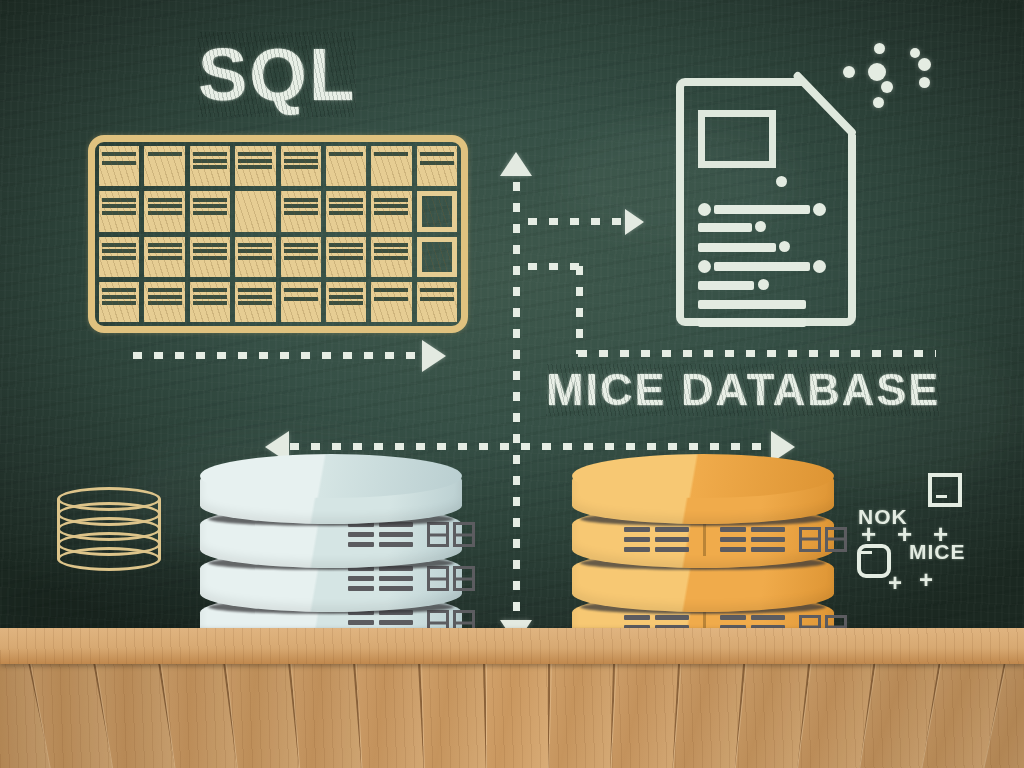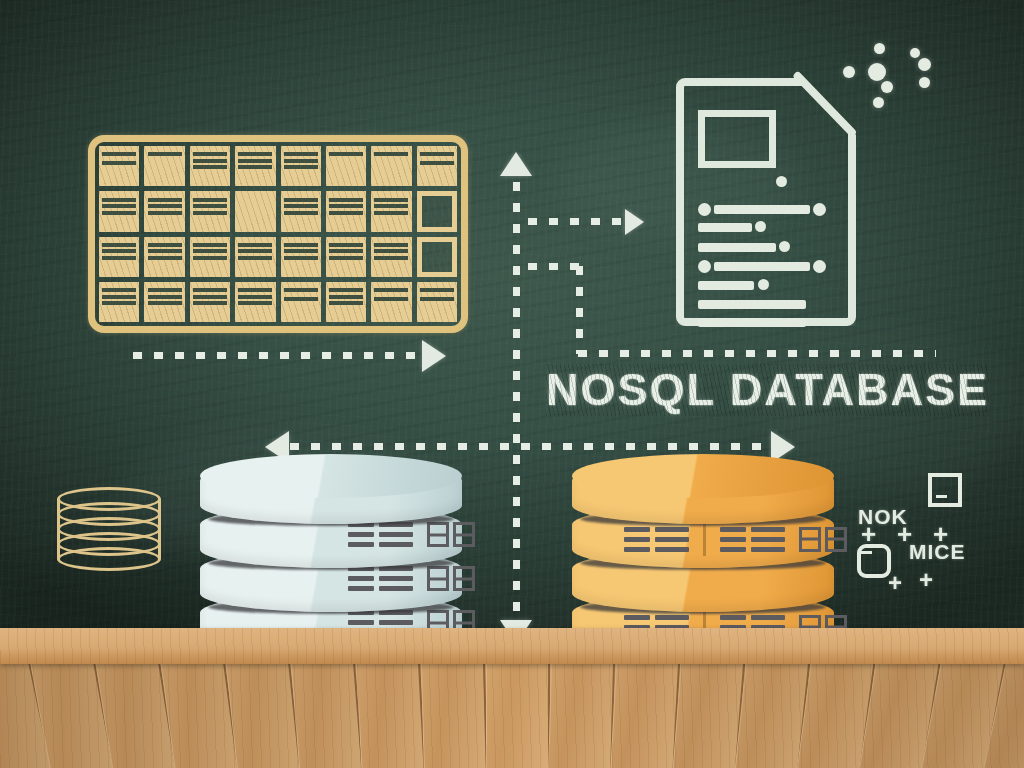--- a/index.html
+++ b/index.html
@@ -148,6 +148,7 @@
     <div class="smudge" style="left:0px;top:560px;width:300px;height:100px;background:rgba(0,0,0,.10);"></div>
   </div>
 
+  <div class="chalk-text" id="title-sql">SQL</div>
 
   <div id="sql-table">
     <div class="tbl-frame"></div>

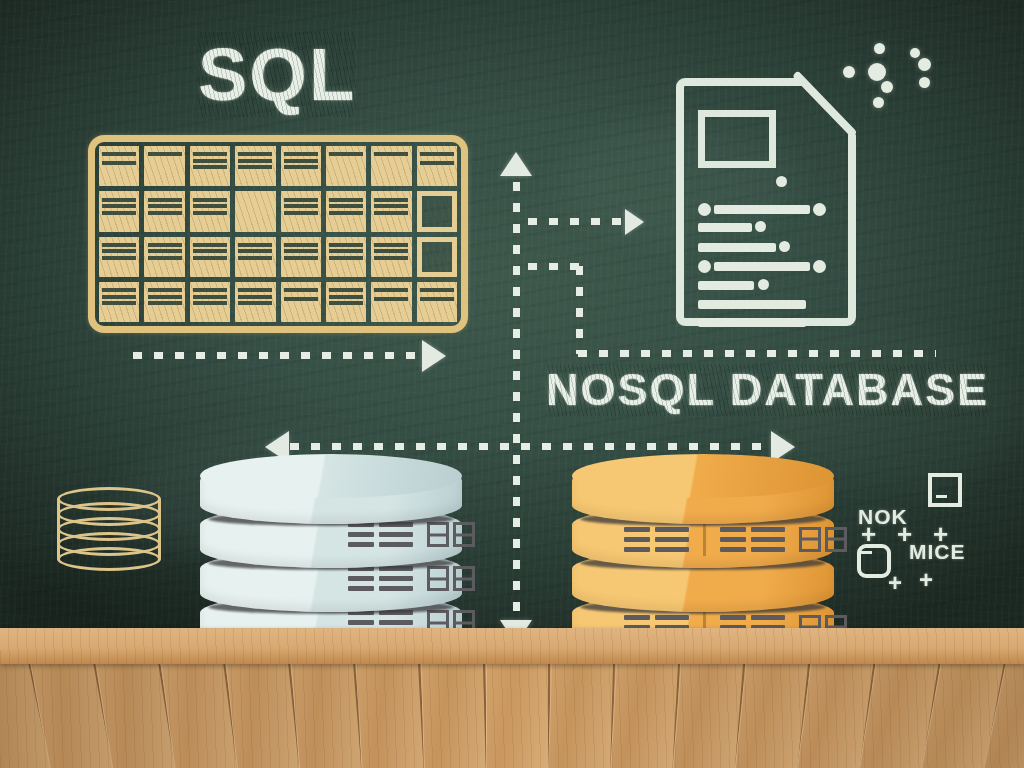--- a/index.html
+++ b/index.html
@@ -382,7 +382,7 @@
   <div class="arrow left" style="left:265px;top:431px;"></div>
   <div class="arrow right" style="left:771px;top:431px;"></div>
 
-  <div class="chalk-text" id="label-nosql">NOSQL DATABASE</div>
+  <div class="chalk-text" id="label-nosql">MICE DATABASE</div>
 
   <div id="mini-cyl">
     <div class="sidewall"></div>

